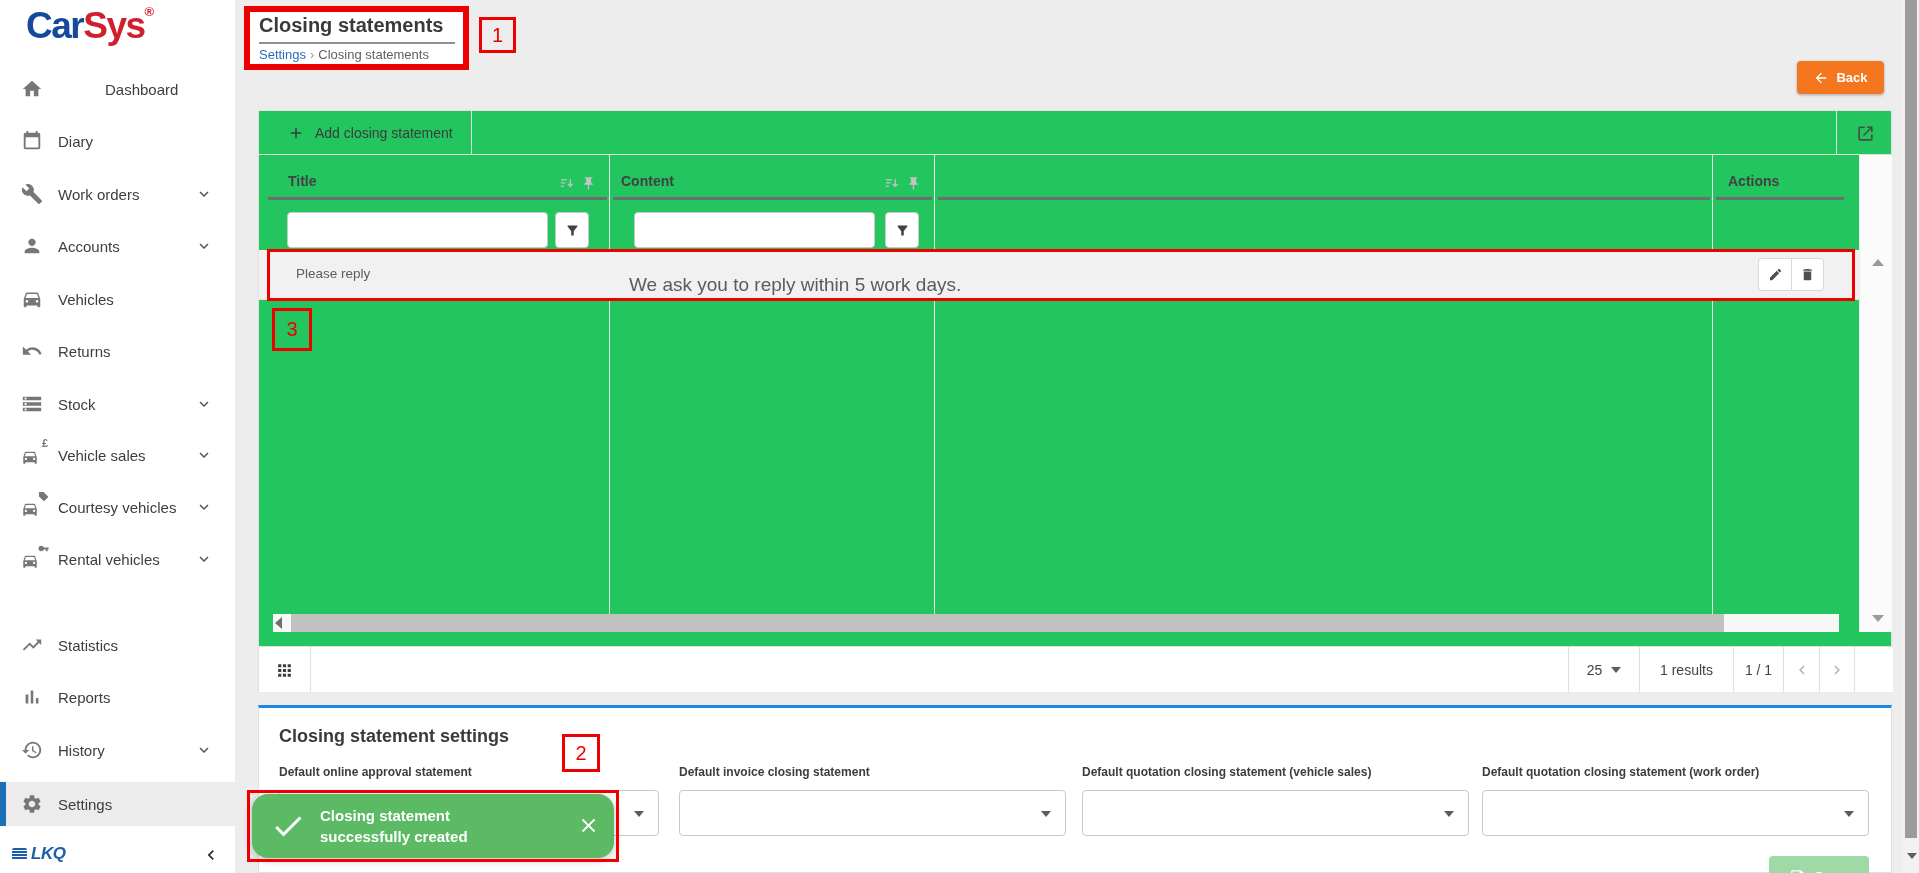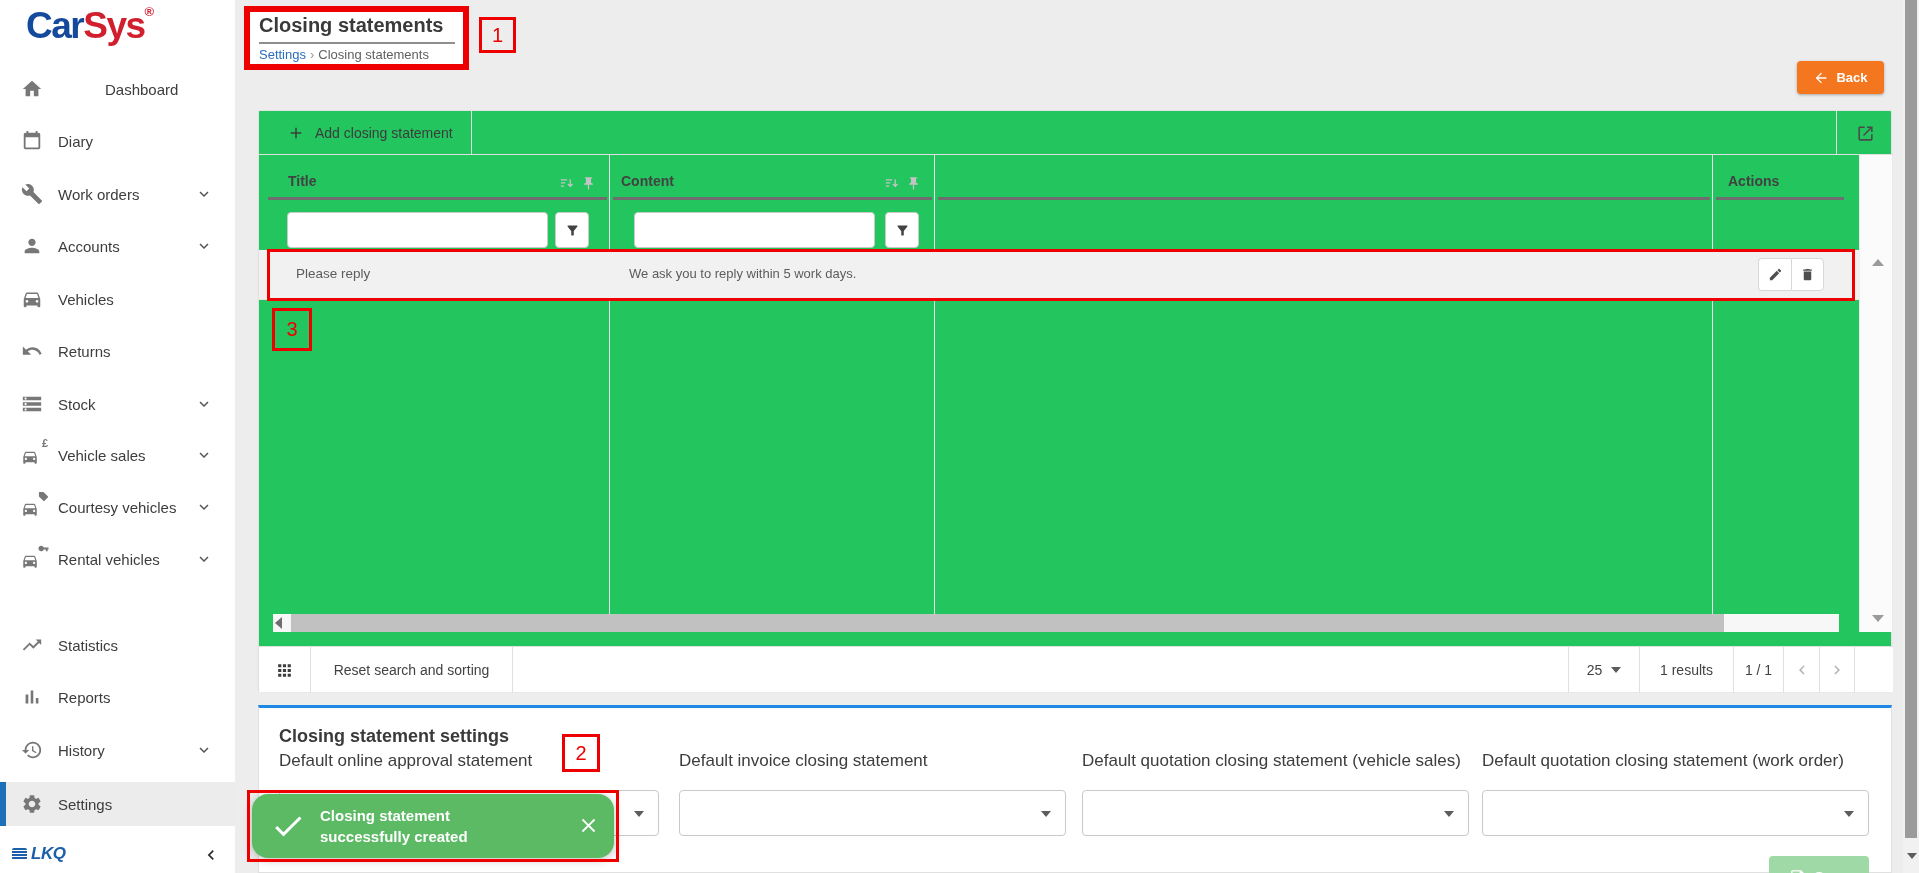--- a/index.html
+++ b/index.html
@@ -57,7 +57,7 @@
 .funnel-btn .icon{width:15px;height:15px;color:#424242}
 .data-row{position:absolute;left:0;top:139px;width:1600px;height:50px;background:#f1f1f2;border-bottom:1px solid #e4e4e4;cursor:pointer}
 .cell-title{position:absolute;left:37px;top:16px;font-size:13.5px;color:#5c5c5c;white-space:nowrap}
-.cell-content{position:absolute;left:370px;top:16px;font-size:13px;color:#5c5c5c;white-space:nowrap}
+.cell-content{position:absolute;left:370px;top:24px;font-size:19px;color:#5c5c5c;white-space:nowrap}
 .action-btns{position:absolute;left:1499px;top:8px;display:flex}
 .action-btn{width:33px;height:33px;background:#fff;border:1px solid #d8d8d8;display:flex;align-items:center;justify-content:center;cursor:pointer}
 .action-btn:first-child{border-radius:4px 0 0 4px;border-right:none}

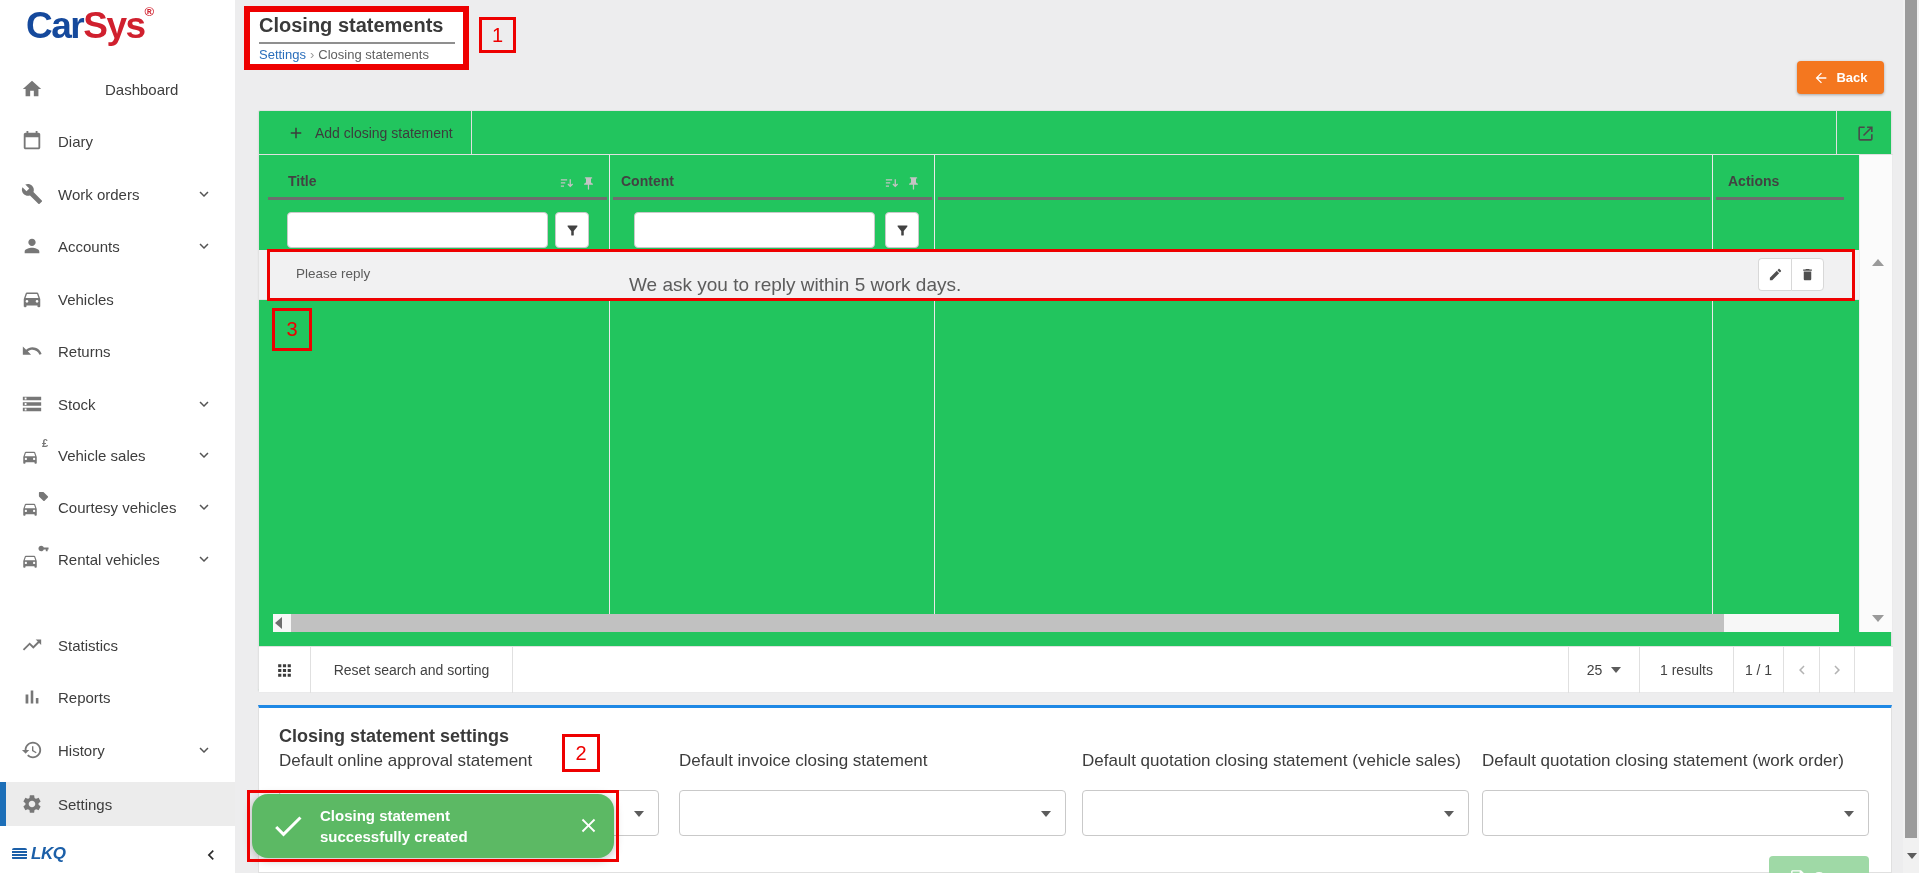--- a/index.html
+++ b/index.html
@@ -416,9 +416,6 @@
             </svg>
           </span>
       </div>
-      <div class="gf-cell gf-border-r" style="left:52px;width:202px">
-        <span class="reset-lbl">Reset search and sorting</span>
-      </div>
       <div class="gf-cell gf-border-l" style="left:1309px;width:71px">
         <span class="gf-text">25</span>
         <span class="caret"></span>

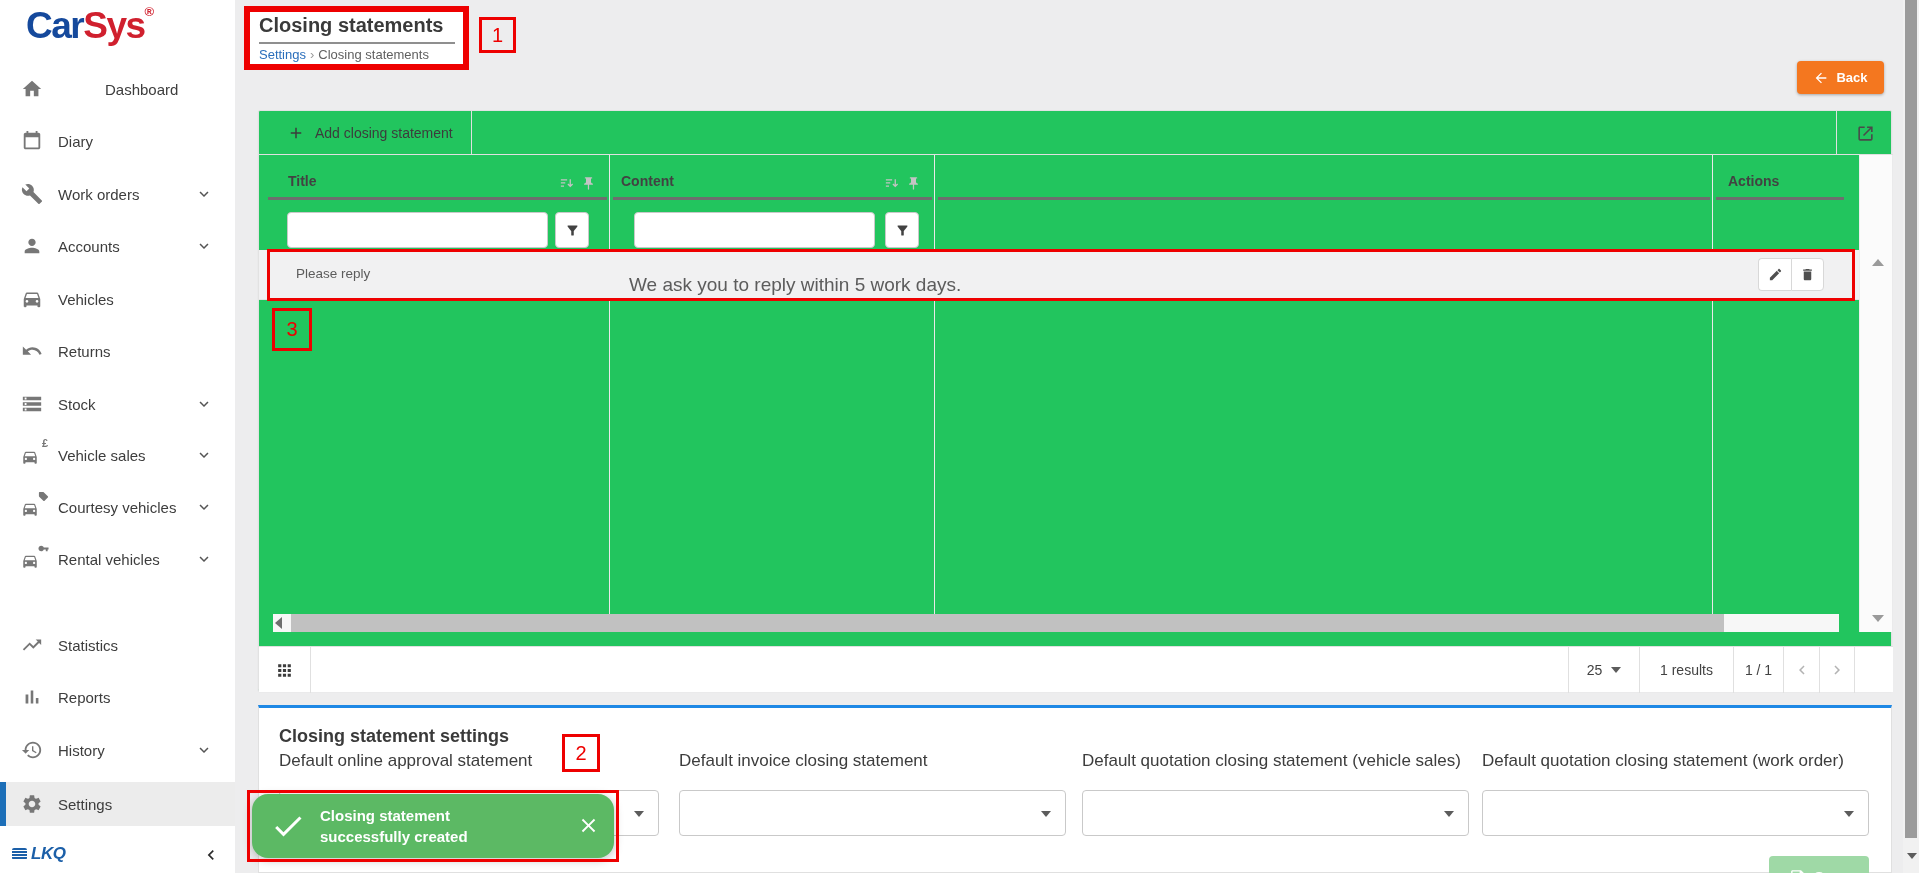--- a/index.html
+++ b/index.html
@@ -82,7 +82,7 @@
 
 .settings-panel{position:absolute;left:258px;top:705px;width:1634px;height:168px;background:#fff;border:1px solid #e0e0e0;border-top:3px solid #1e88e5}
 .settings-title{position:absolute;left:20px;top:18px;font-size:18px;font-weight:700;color:#3a3a3a;white-space:nowrap}
-.field-label{position:absolute;font-size:17px;font-weight:400;color:#3d3d3d;top:43px;white-space:nowrap}
+.field-label{position:absolute;font-size:12px;font-weight:700;color:#3d3d3d;top:57px;white-space:nowrap}
 .select-box{position:absolute;top:82px;height:46px;background:#fff;border:1px solid #c9c9c9;border-radius:4px;cursor:pointer}
 .select-caret{position:absolute;right:14px;top:20px;width:0;height:0;border-left:5px solid transparent;border-right:5px solid transparent;border-top:6px solid #5c5c5c}
 .save-btn{position:absolute;left:1510px;top:148px;width:100px;height:40px;background:#9fd9a6;border-radius:4px;display:flex;align-items:center;justify-content:center;gap:8px;color:#fff;font-weight:700;font-size:15px;cursor:pointer}

